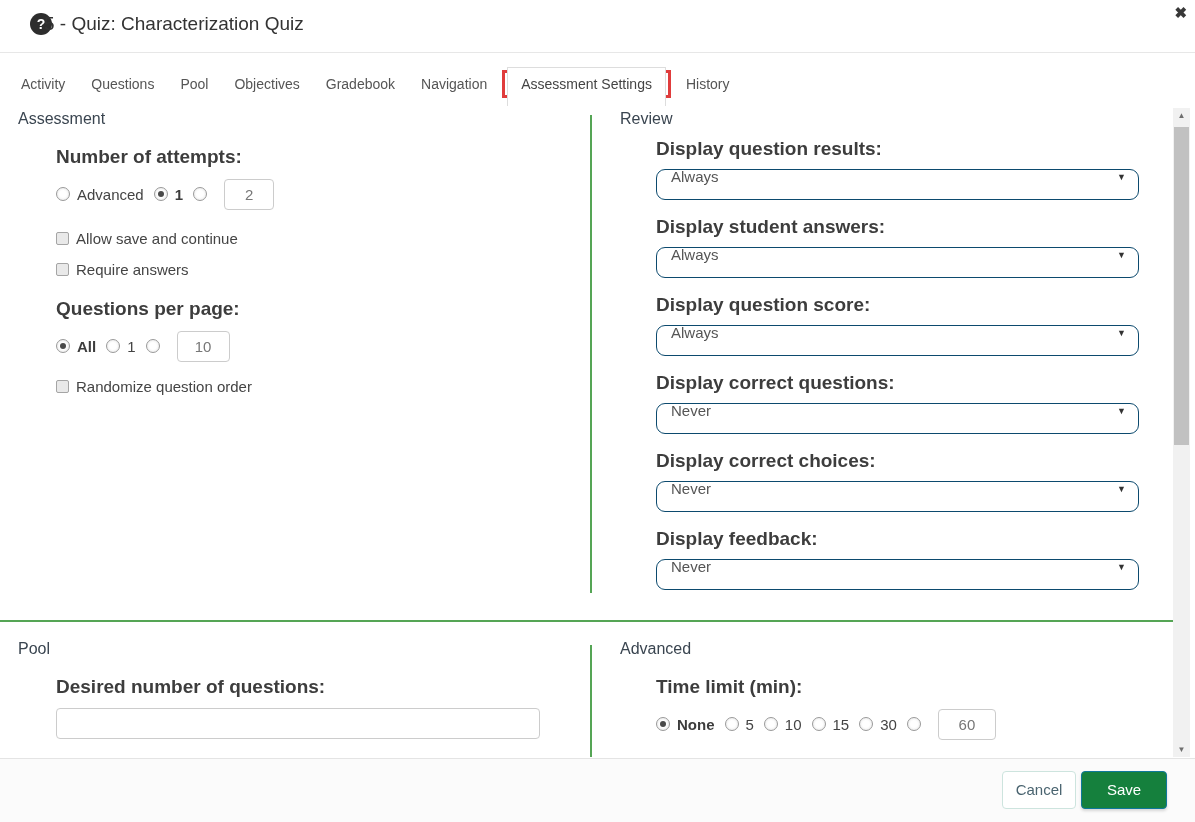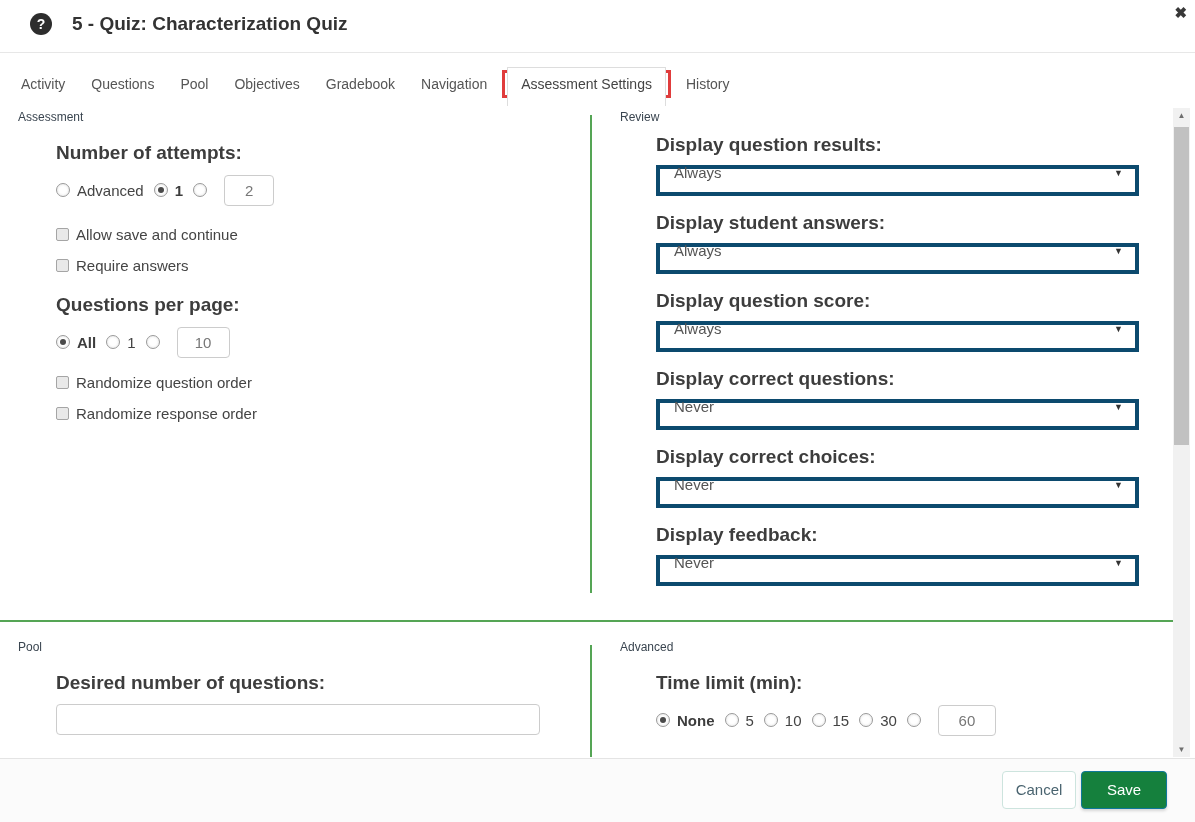--- a/index.html
+++ b/index.html
@@ -21,7 +21,7 @@
     cursor:pointer;
   }
   .dialog-title {
-    position:absolute; left:72px; top:13px; font-size:19px; font-weight:bold; color:#333;
+    position:absolute; left:44px; top:13px; font-size:19px; font-weight:normal; color:#333;
   }
   .close-x {
     position:absolute; right:8px; top:4px; font-size:15px; font-weight:bold;

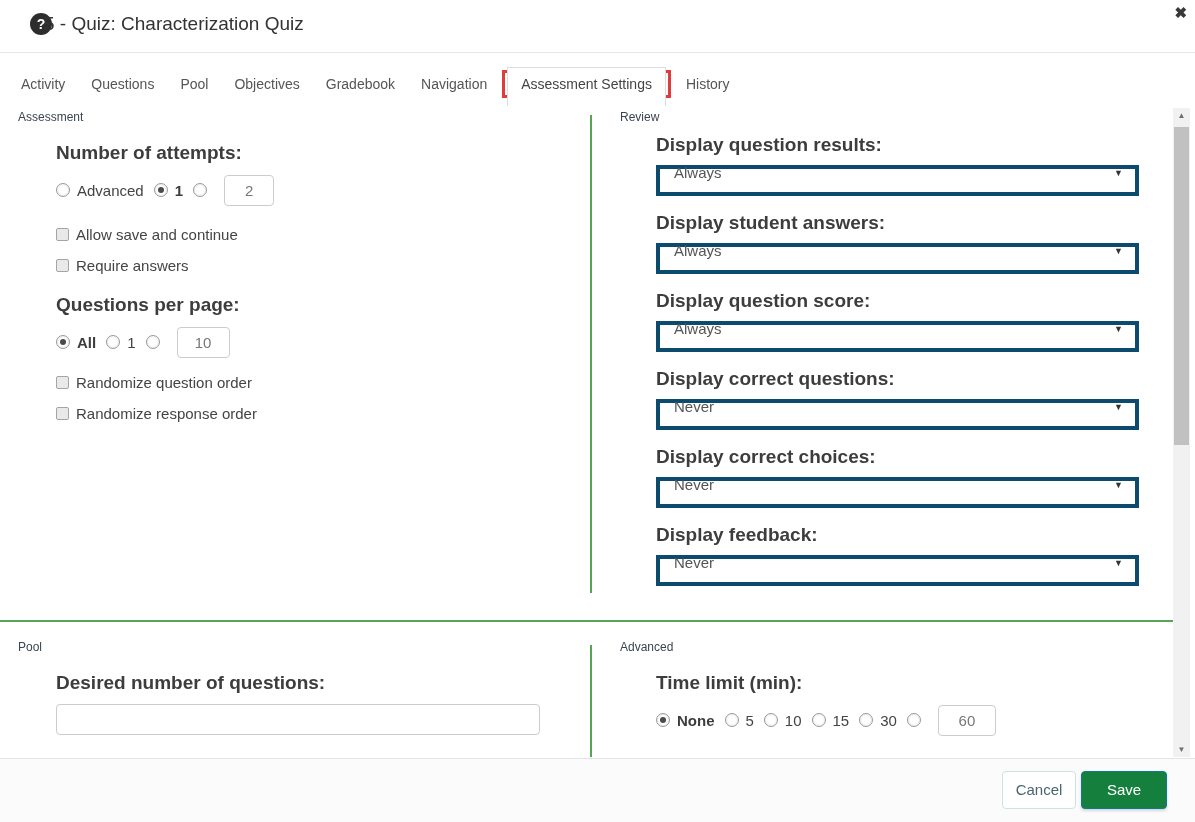--- a/index.html
+++ b/index.html
@@ -52,7 +52,7 @@
   .vdivider.bottom { left:590px; top:539px; height:112px; }
   .hdivider { position:absolute; top:514px; left:0; width:1174px; height:2px; background:#55a555; }
 
-  .section-heading { font-size:12px; color:#3a4550; font-weight:normal; }
+  .section-heading { font-size:16px; color:#3a4550; font-weight:normal; }
   .field-label { font-size:19px; font-weight:bold; color:#3d3d3d; }
 
   .sec-assessment { position:absolute; left:18px; top:4px; width:560px; }

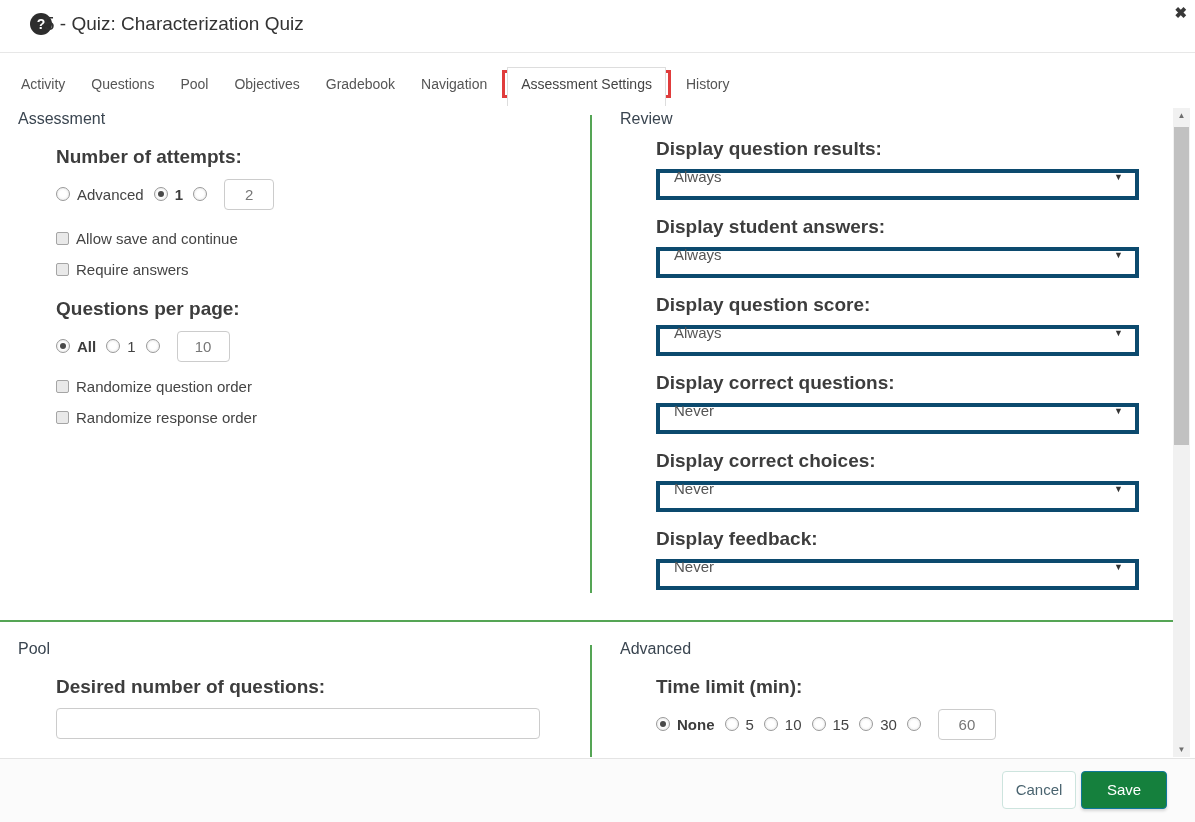--- a/index.html
+++ b/index.html
@@ -96,7 +96,7 @@
   }
 
   .select {
-    width:483px; height:31px; border:4px solid #0c4a6e; border-radius:0;
+    width:483px; height:31px; border:1px solid #0c4a6e; border-radius:9px;
     display:flex; align-items:center; justify-content:space-between;
     padding:0 12px 16px 14px; cursor:pointer; background:#fff;
   }

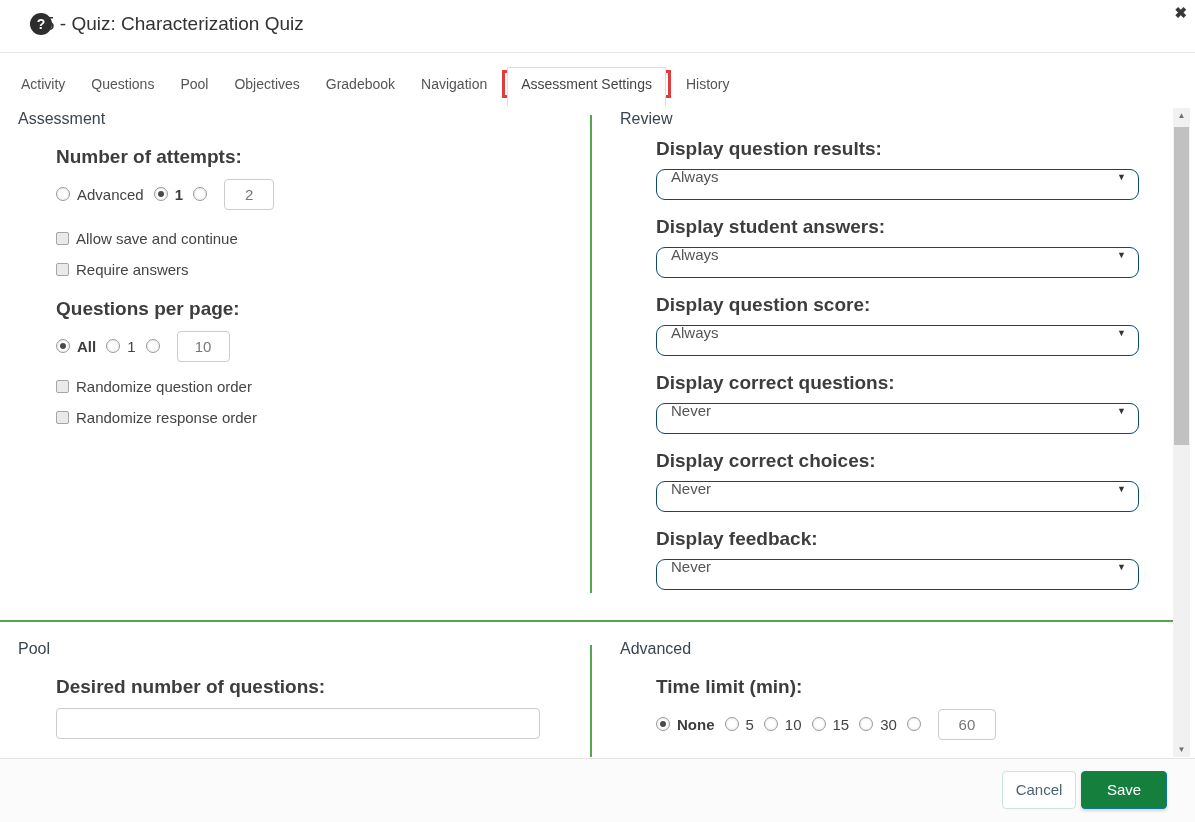--- a/index.html
+++ b/index.html
@@ -220,10 +220,6 @@
           <span class="checkbox"></span>
           <span class="opt-label">Randomize question order</span>
         </label>
-        <label class="check-row">
-          <span class="checkbox"></span>
-          <span class="opt-label">Randomize response order</span>
-        </label>
       </div>
     </div>
   </div>

